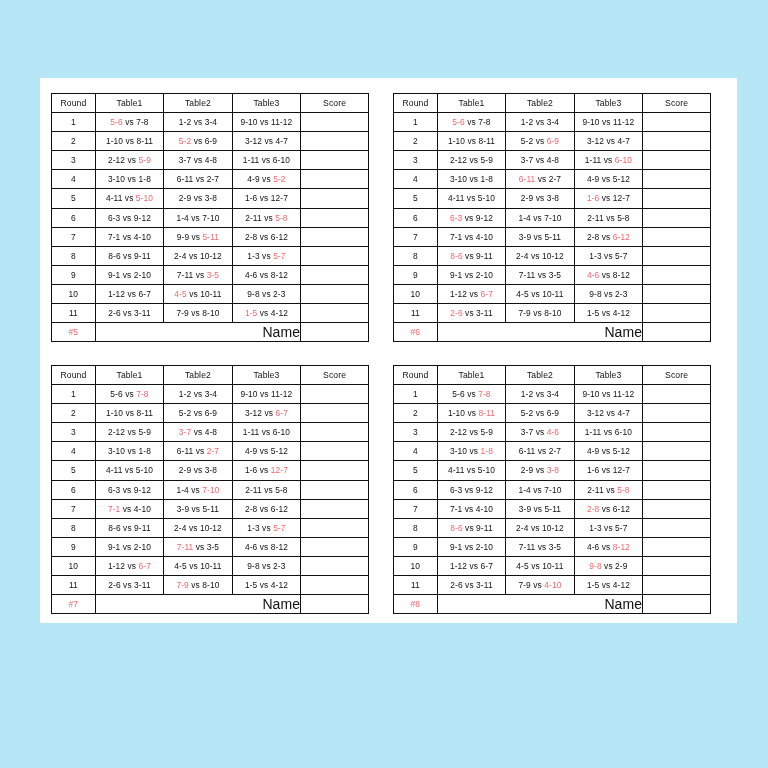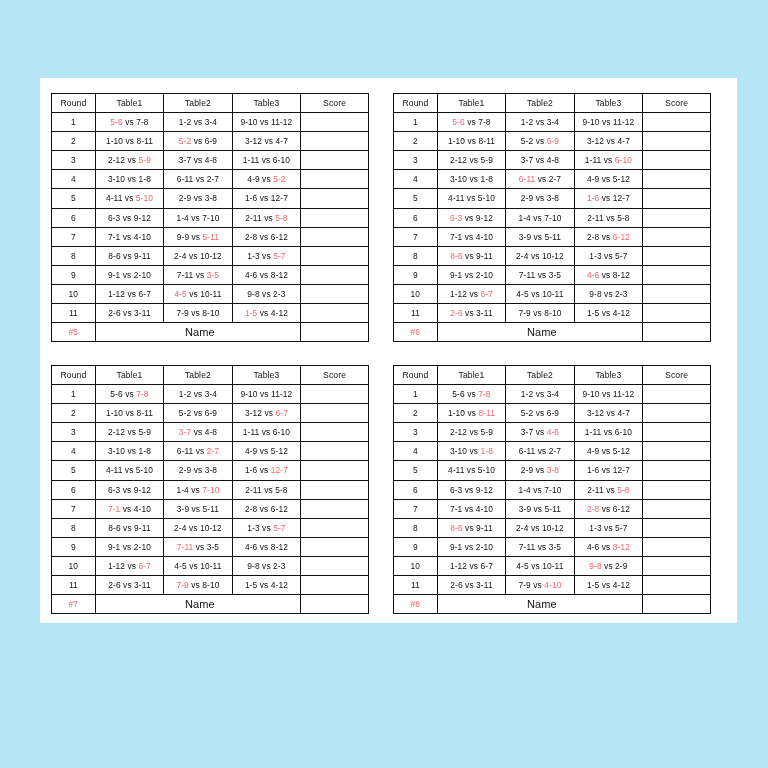--- a/index.html
+++ b/index.html
@@ -66,9 +66,9 @@
   .hl { color: #f4656b; }
 
   td.name-cell {
-    text-align: center;
+    text-align: right;
     padding-left: 4px;
-    font-size: 11px;
+    font-size: 14px;
     margin-top: 30px;
   }
   td.player-cell {

